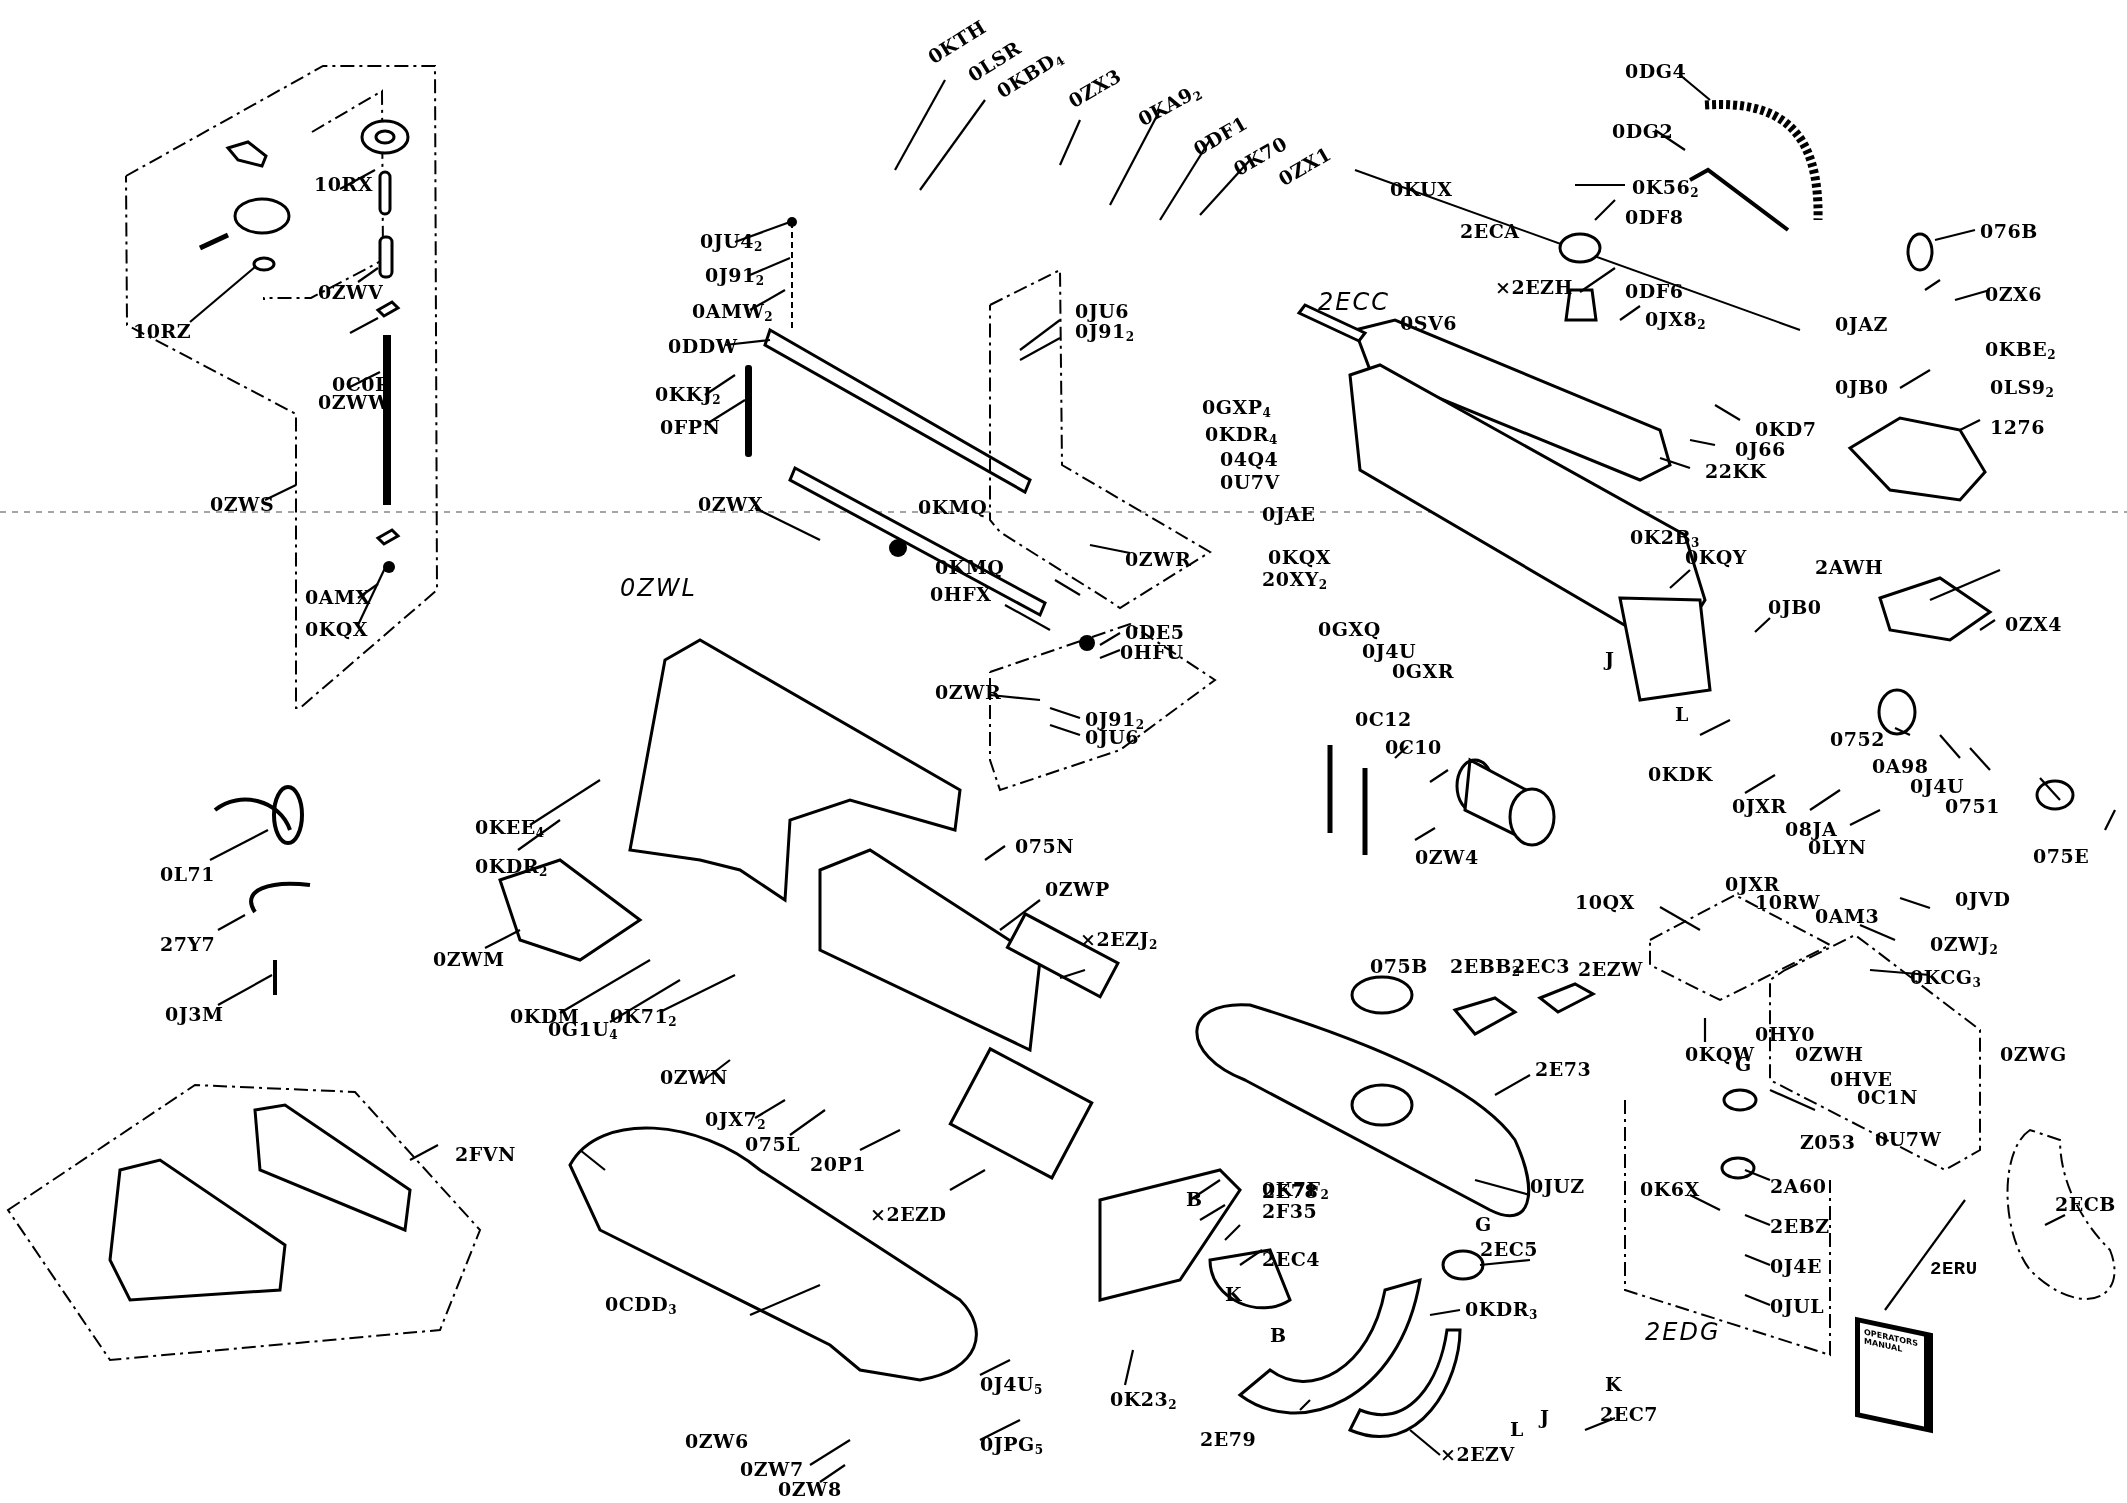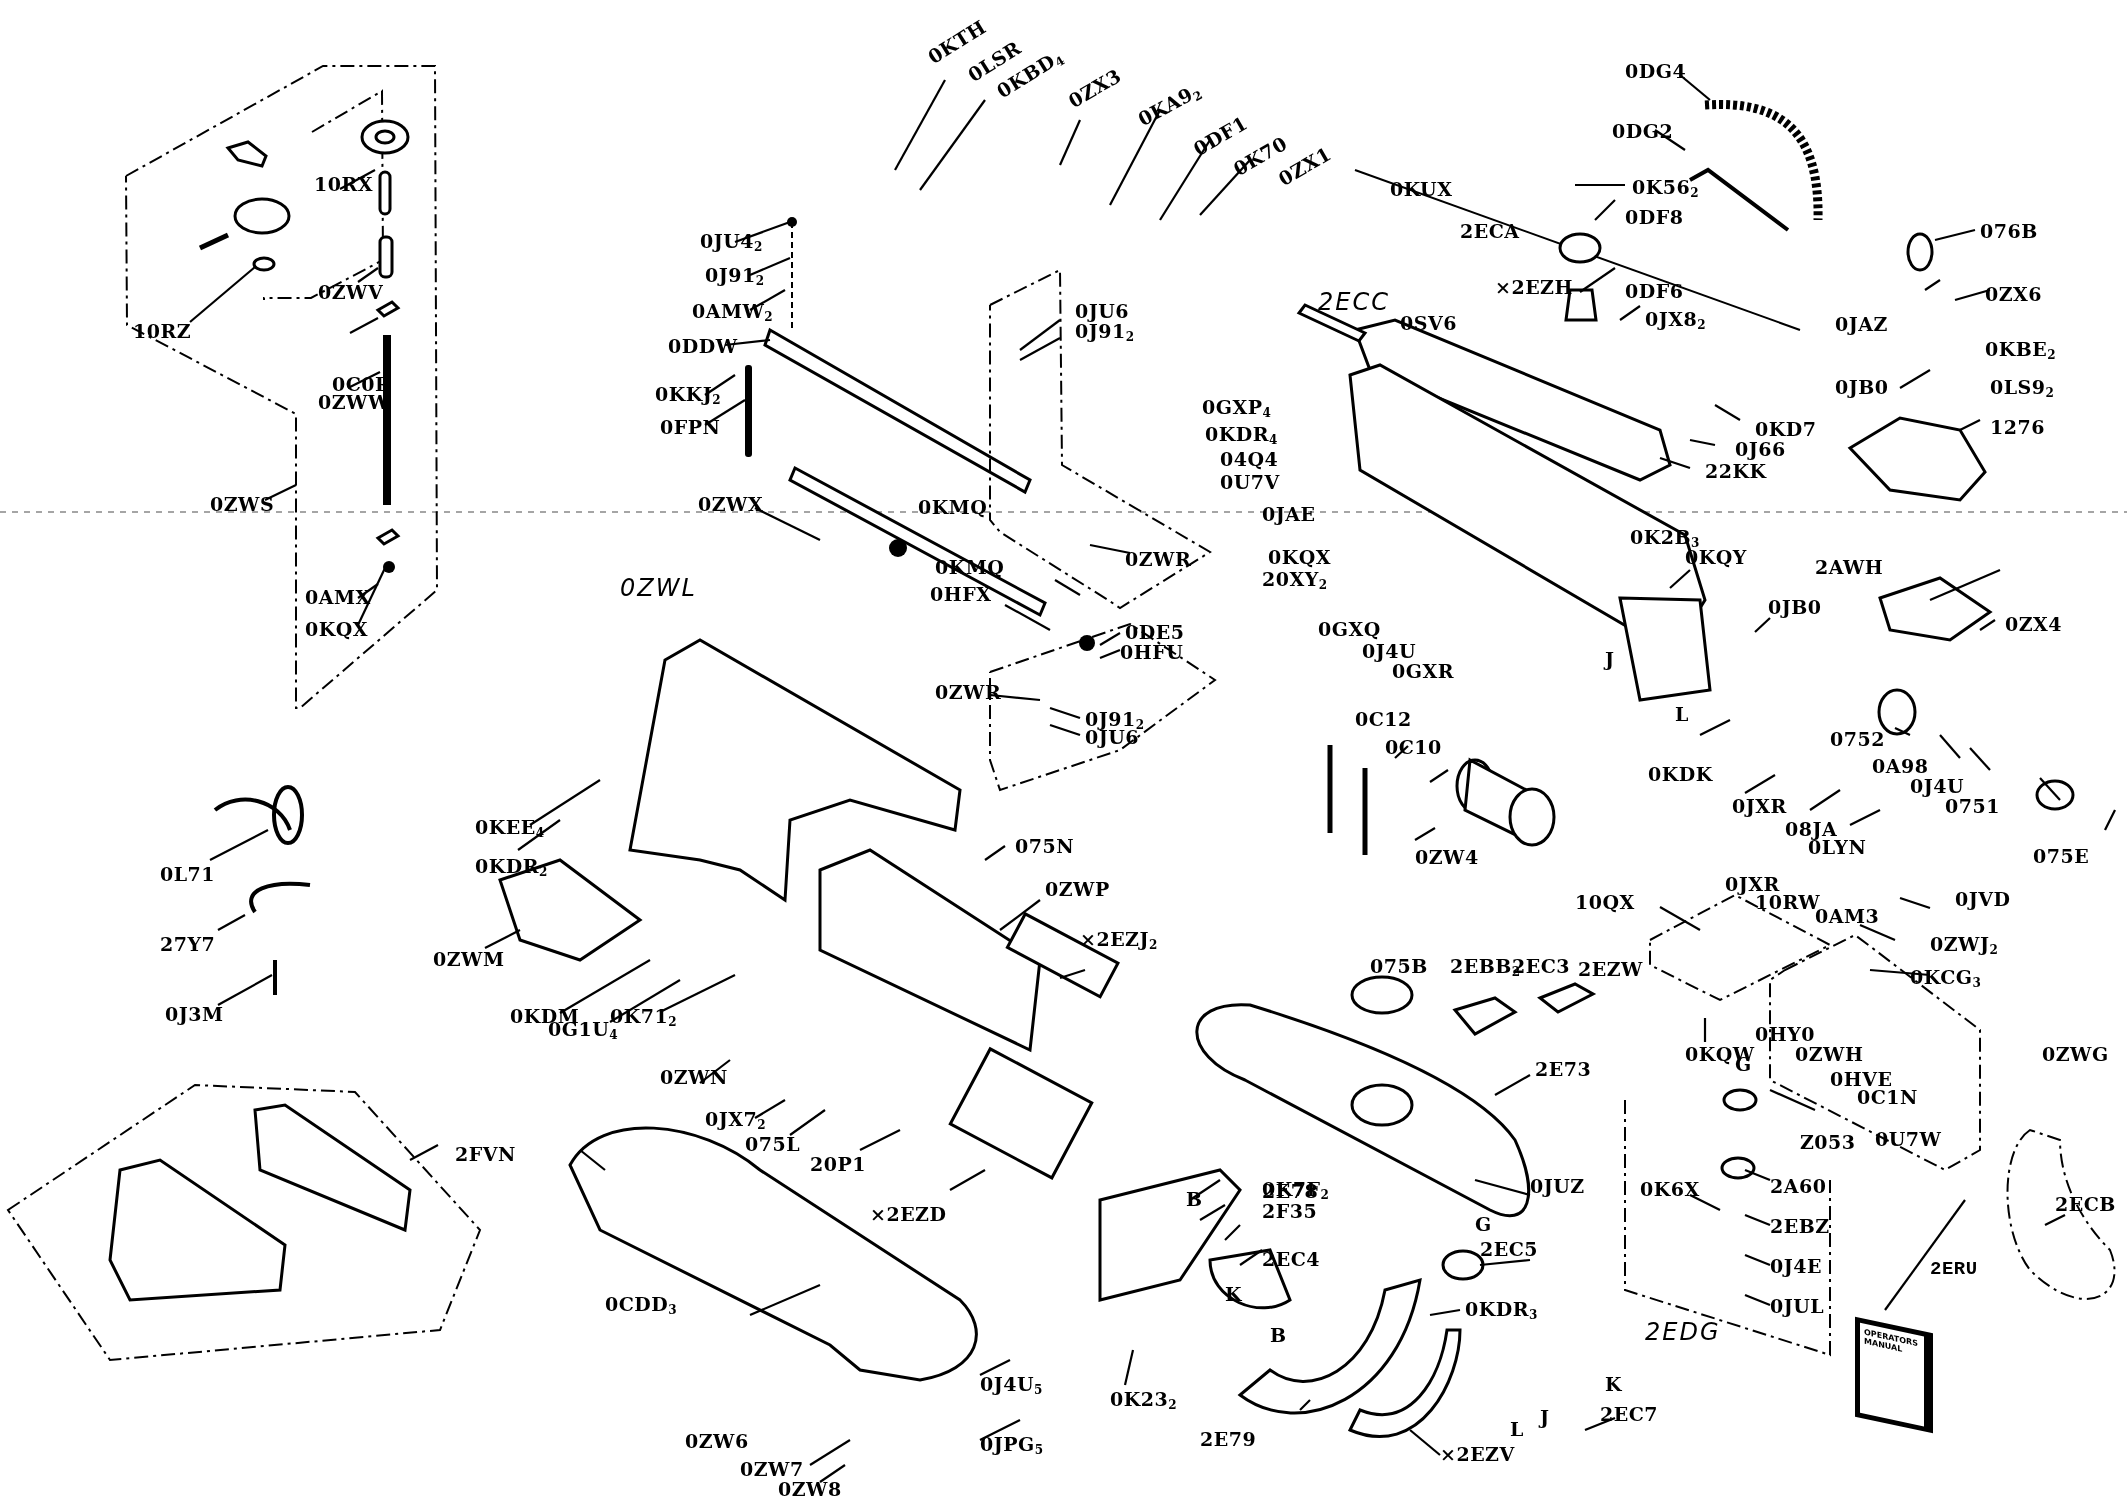--- a/index.html
+++ b/index.html
@@ -294,7 +294,7 @@
       <span class="lbl" style="left: 1795px; top: 1045px;"><span>0ZWH</span></span>
       <span class="lbl" style="left: 1830px; top: 1070px;"><span>0HVE</span></span>
       <span class="lbl" style="left: 1857px; top: 1088px;"><span>0C1N</span></span>
-      <span class="lbl" style="left: 2000px; top: 1045px; margin-left: 42px;"><span>0ZWG</span></span>
+      <span class="lbl" style="left: 2000px; top: 1045px;"><span>0ZWG</span></span>
       <span class="lbl" style="left: 1875px; top: 1130px;"><span>0U7W</span></span>
       <span class="lbl" style="left: 1800px; top: 1133px;"><span>Z053</span></span>
       <span class="lbl" style="left: 1640px; top: 1180px;"><span>0K6X</span></span>

